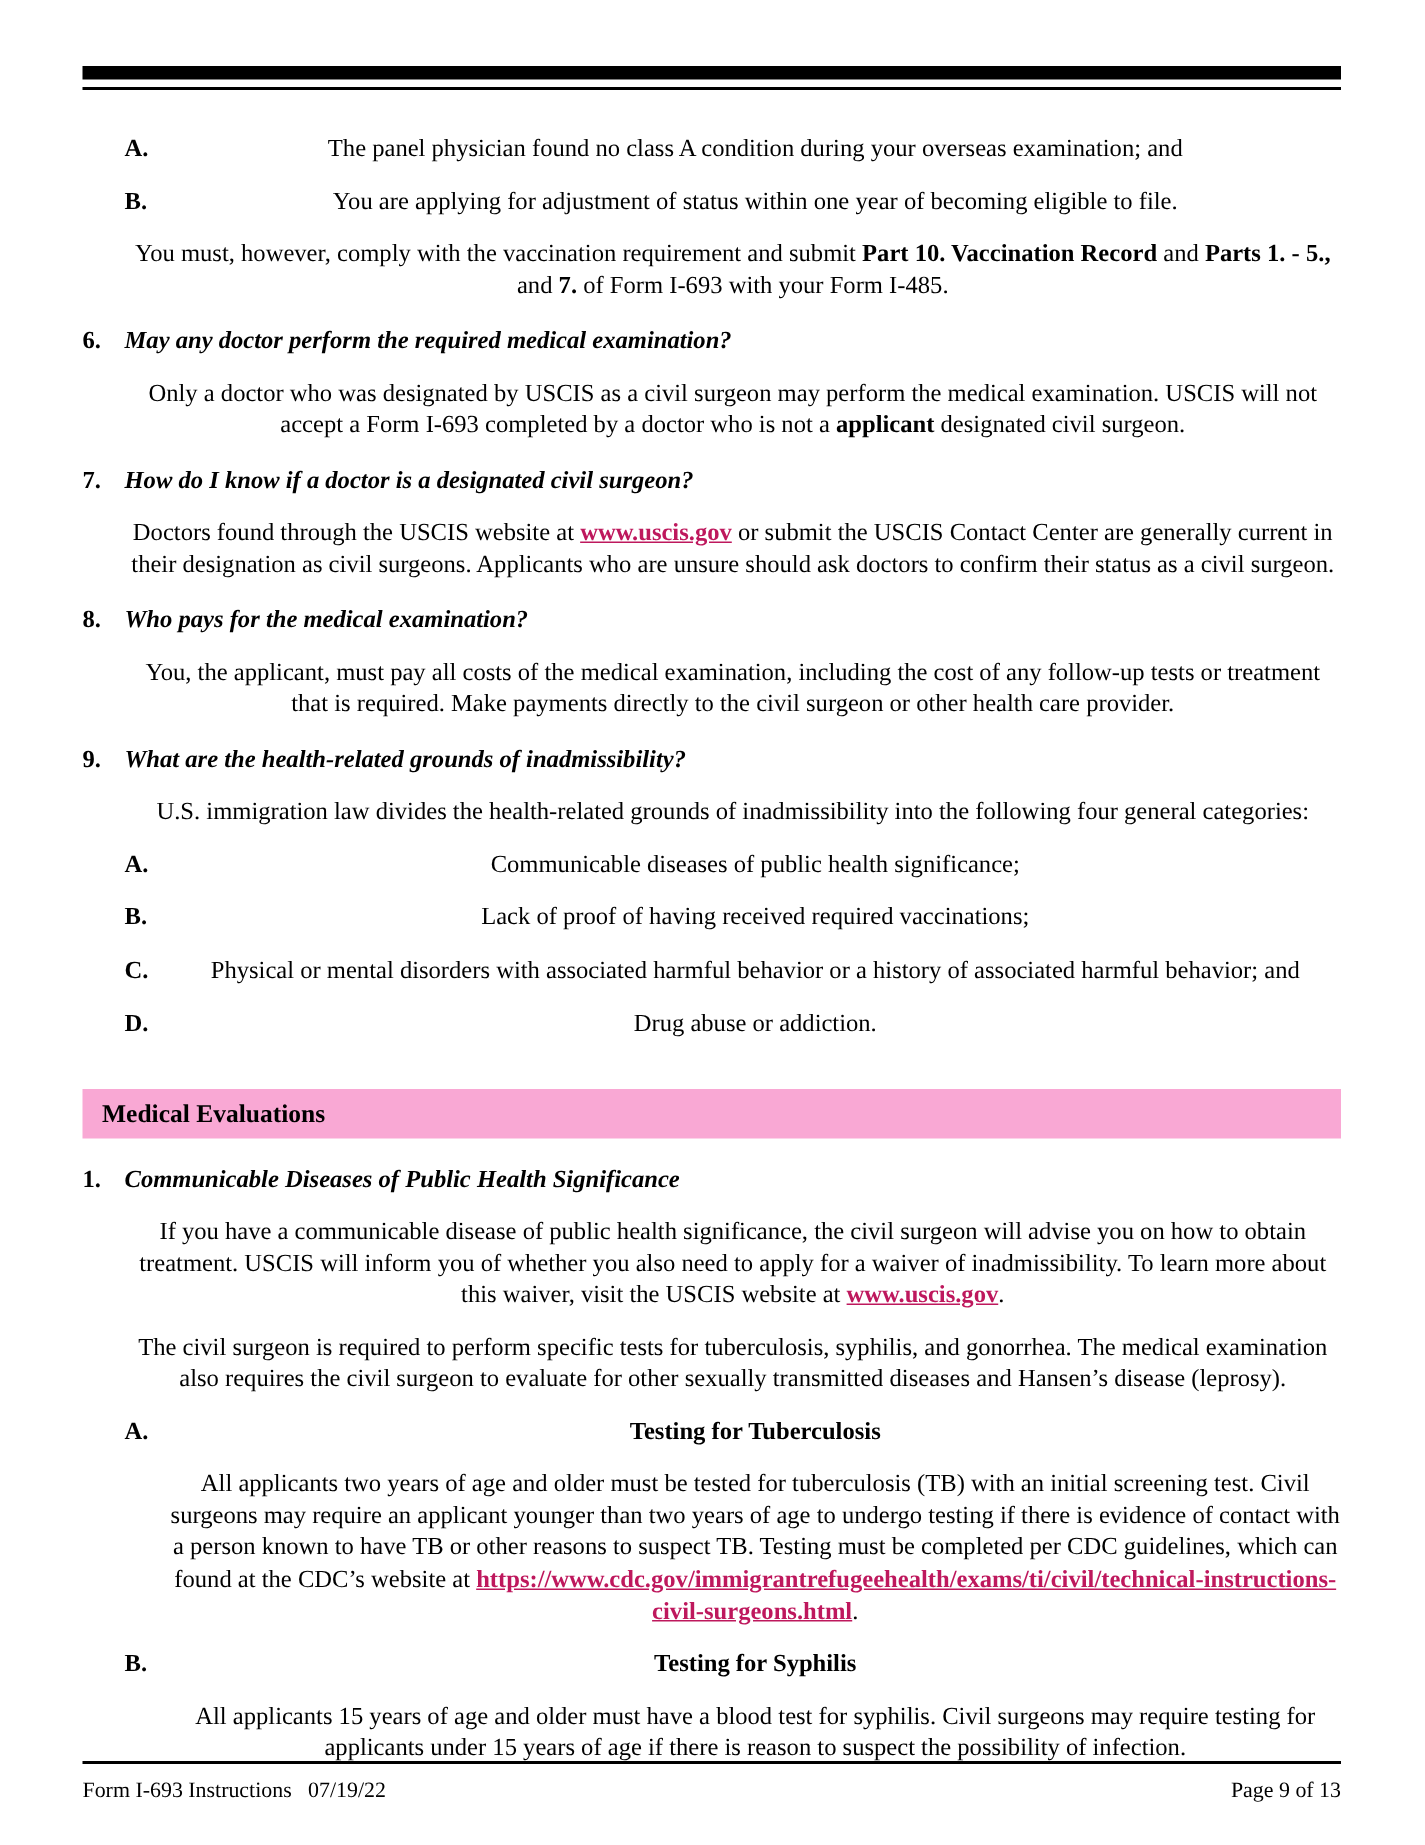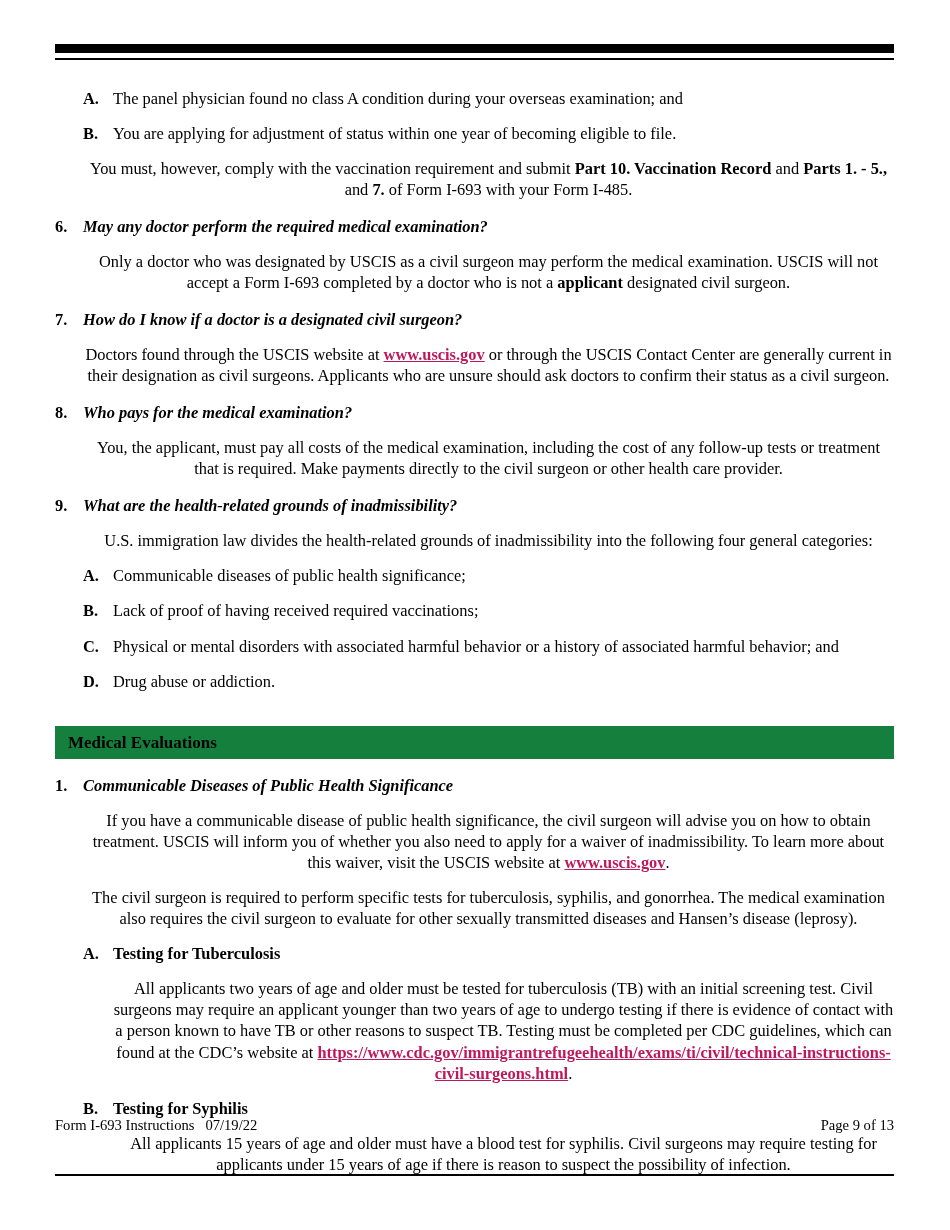--- a/index.html
+++ b/index.html
@@ -90,6 +90,7 @@
   }
   .letrow .ltext {
     flex: 1 1 auto;
+    text-align: center;
   }
   .letrow.bold .ltext { font-weight: bold; }
 

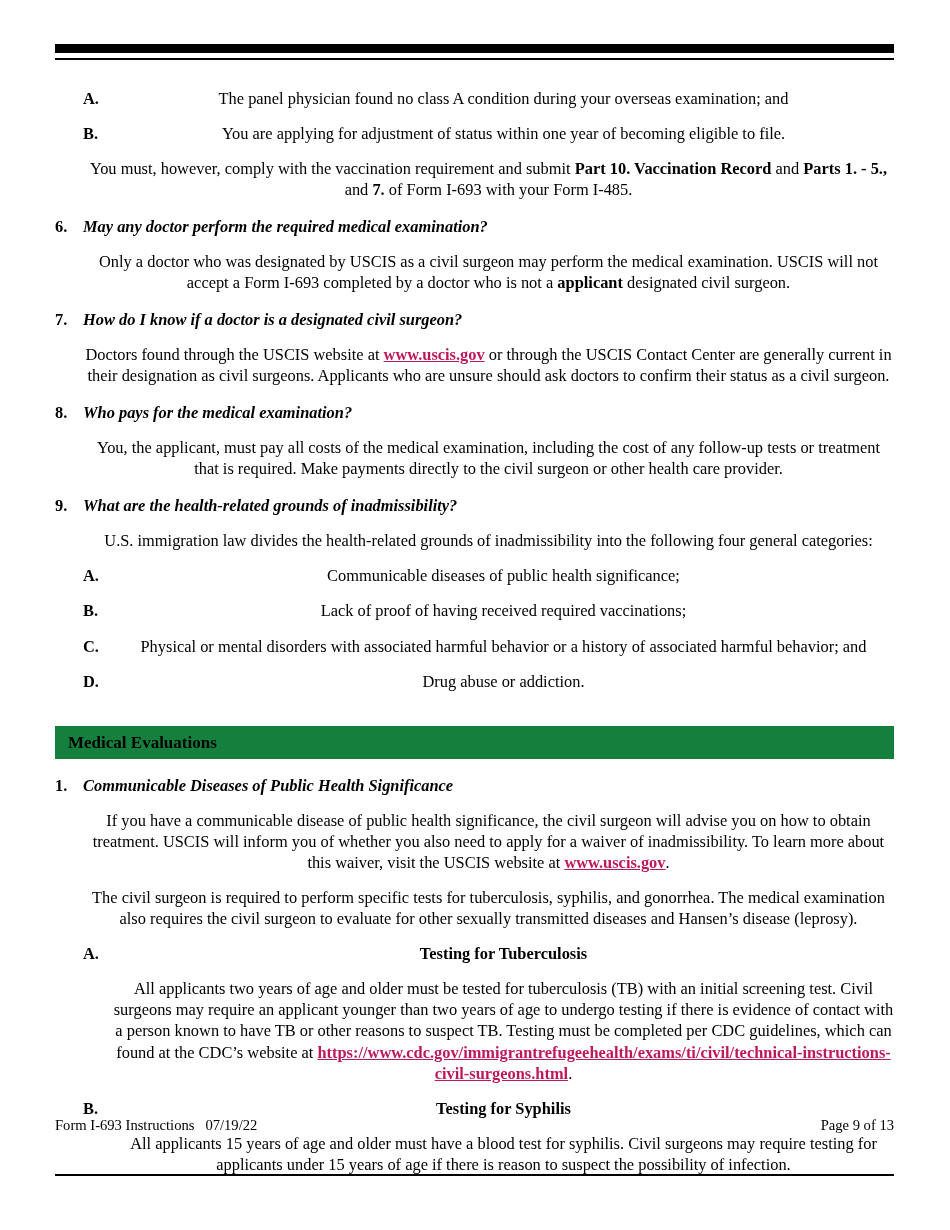--- a/index.html
+++ b/index.html
@@ -187,7 +187,7 @@
       <span class="marker">7.</span>
       <span class="qtext">How do I know if a doctor is a designated civil surgeon?</span>
     </div>
-    <div class="para"><span>Doctors found through the USCIS website at </span><a class="doclink" href="#">www.uscis.gov</a><span> or through the USCIS Contact Center are generally current in their designation as civil surgeons.  Applicants who are unsure should ask doctors to confirm their status as a civil surgeon.</span></div>
+    <div class="para"><span>Doctors found through the USCIS website at </span><a class="doclink" href="#">www.uscis.gov</a><span> or submit the USCIS Contact Center are generally current in their designation as civil surgeons.  Applicants who are unsure should ask doctors to confirm their status as a civil surgeon.</span></div>
 
     <div class="numrow">
       <span class="marker">8.</span>

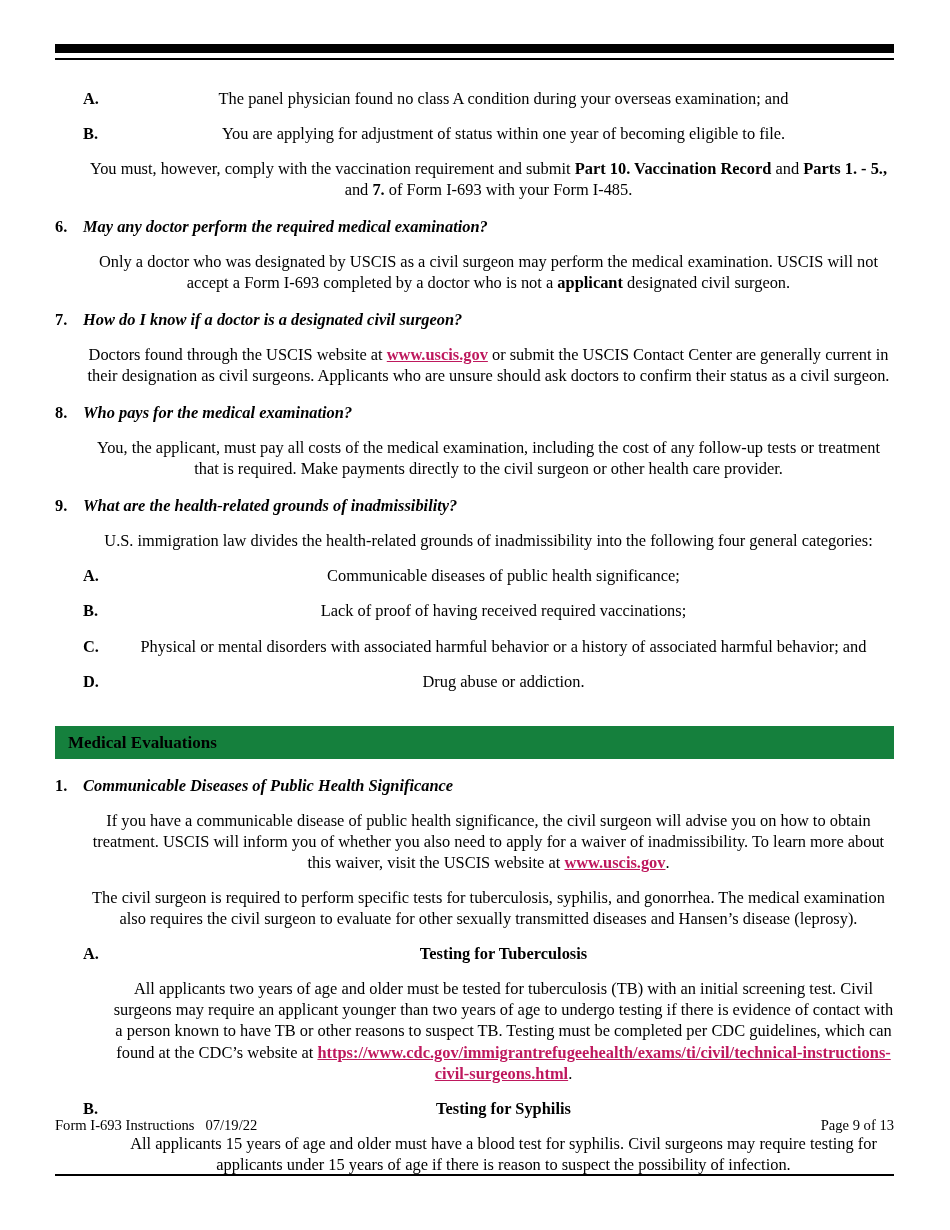--- a/index.html
+++ b/index.html
@@ -119,7 +119,7 @@
   
   .section-band {
     margin-top: 34px;
-    background: #15803d;
+    background: #f9a8d4;
     width: 839px;
     height: 33px;
     display: flex;

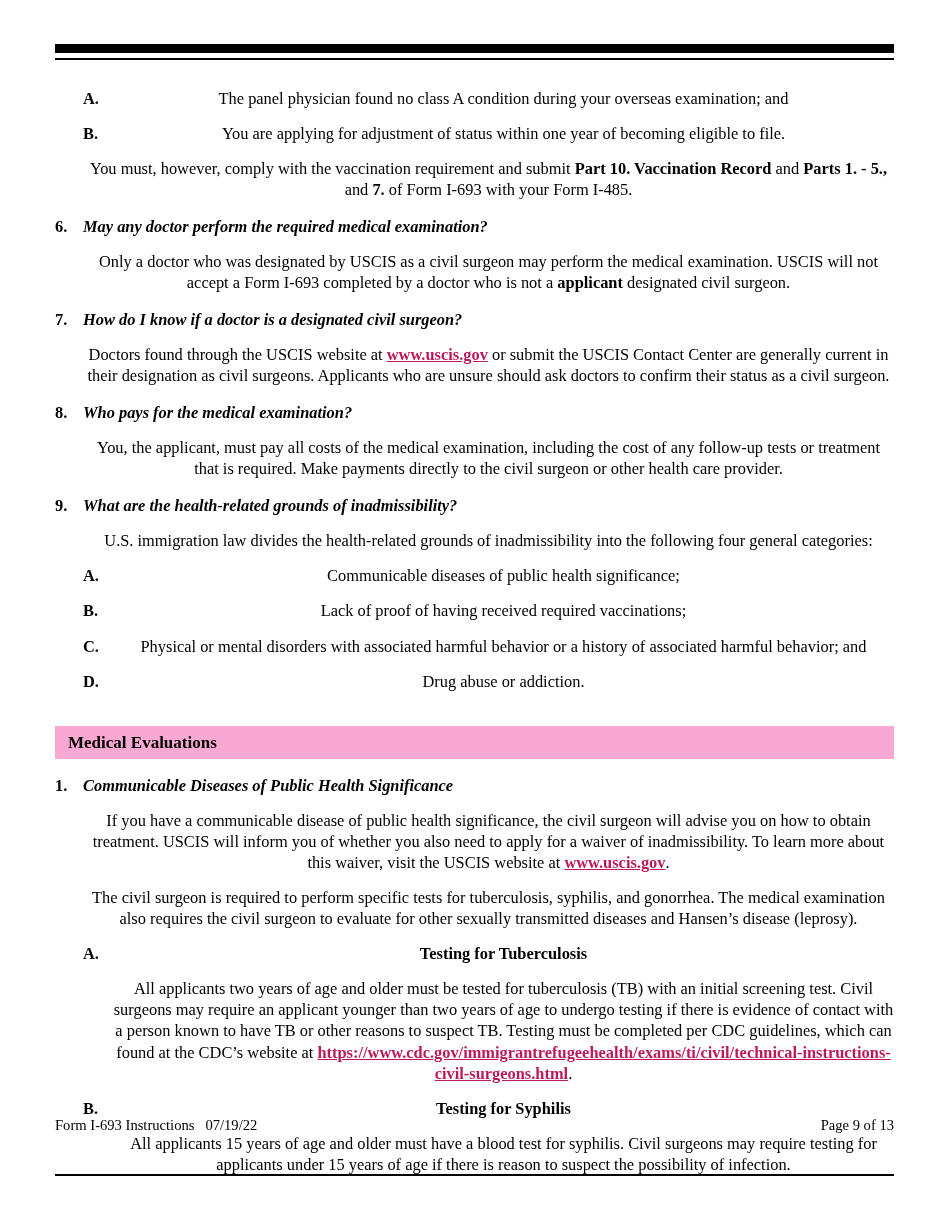--- a/index.html
+++ b/index.html
@@ -144,7 +144,7 @@
   .footer {
     position: absolute;
     left: 55px;
-    top: 1116px;
+    top: 1185px;
     width: 839px;
     display: flex;
     justify-content: space-between;

